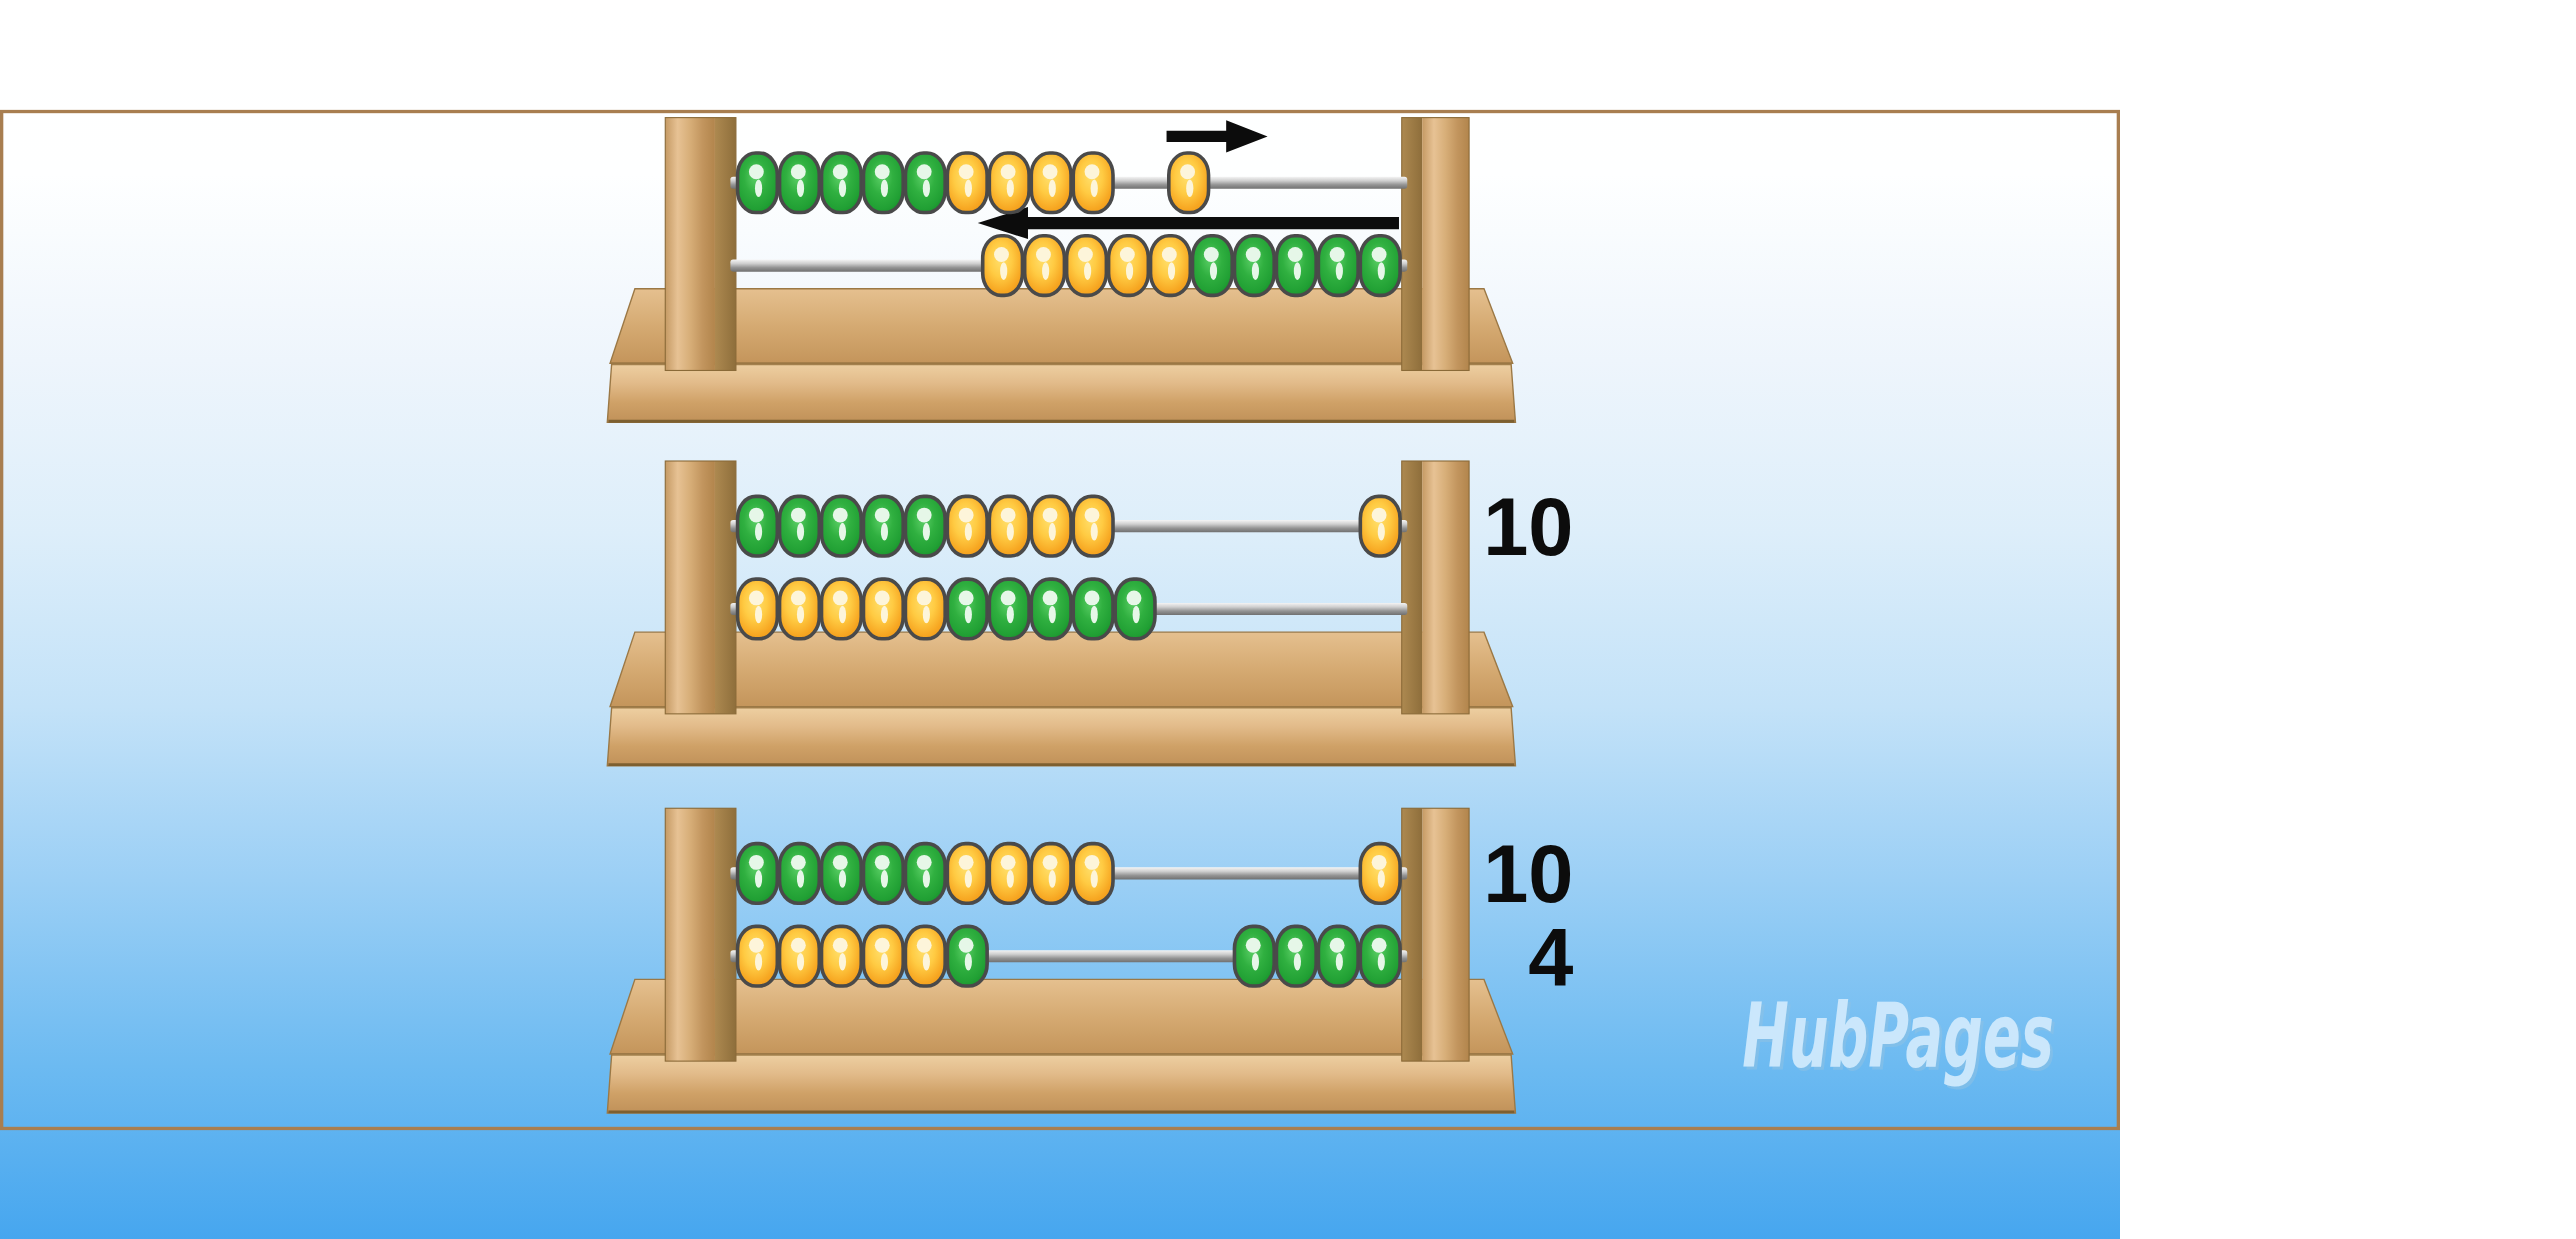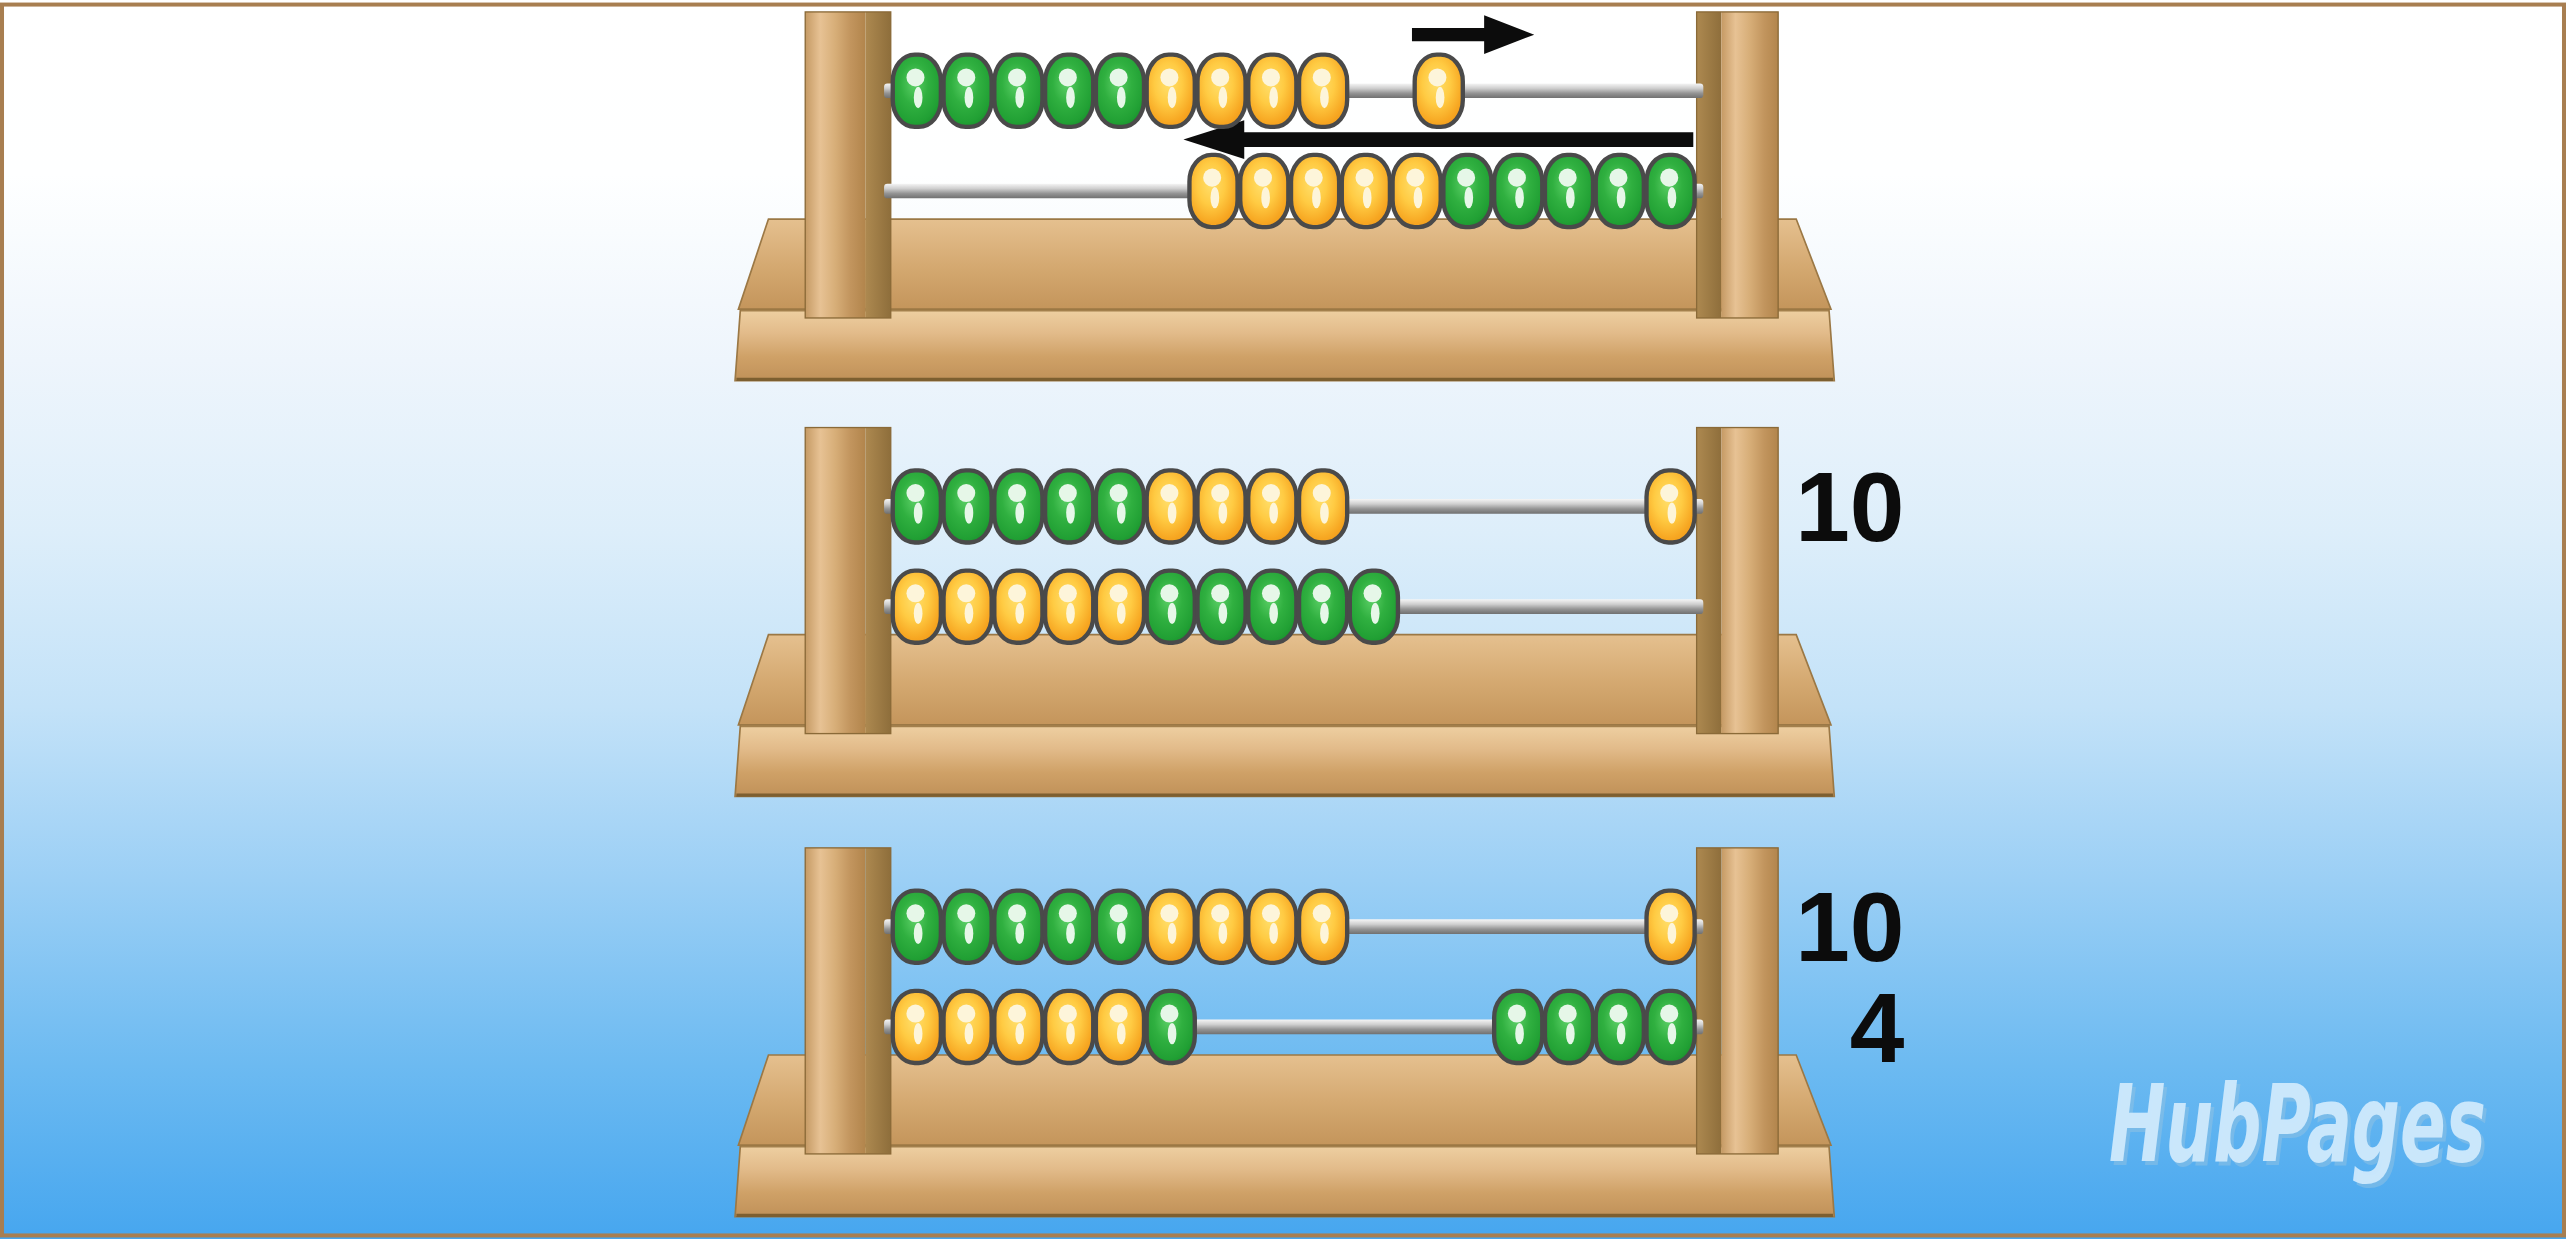--- a/index.html
+++ b/index.html
@@ -5,7 +5,7 @@
   html,body{margin:0;padding:0;}
   body{width:2576px;height:1240px;overflow:hidden;font-family:"Liberation Sans",sans-serif;}
   #canvas{
-    position:relative;width:2566px;height:1240px;box-sizing:border-box;padding-left:40px;
+    position:relative;width:2120px;height:1240px;box-sizing:border-box;padding-left:40px;
   }
   #scene{position:absolute;left:0;top:0;width:100%;height:100%;display:block;}
 </style>

